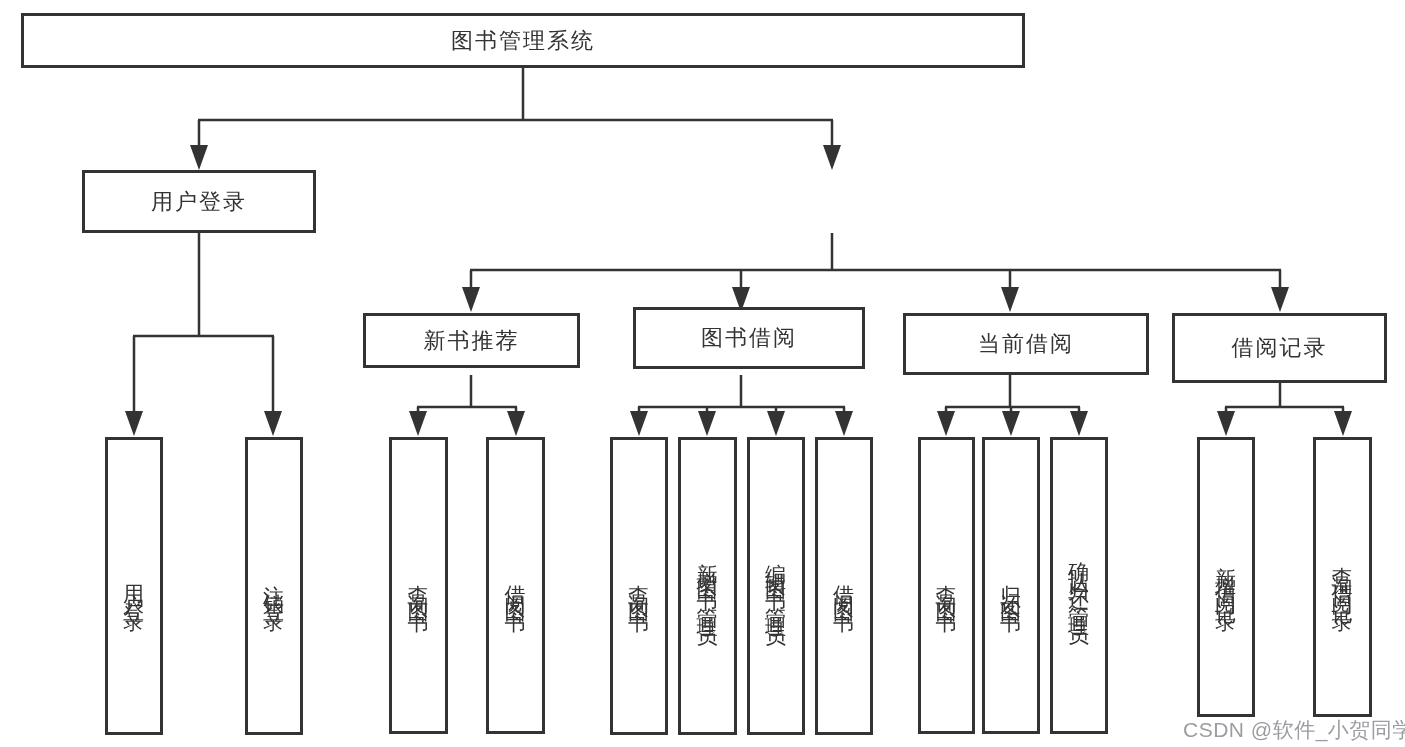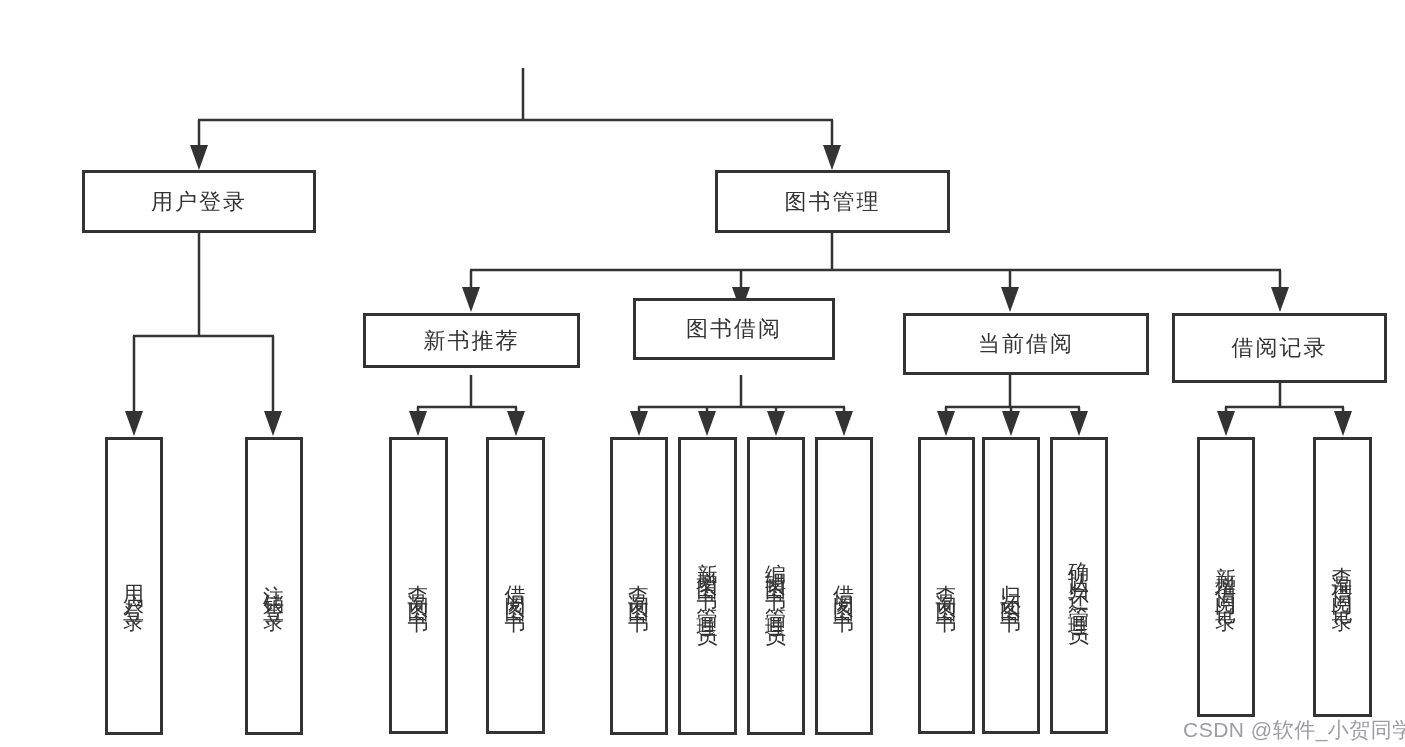--- a/index.html
+++ b/index.html
@@ -148,6 +148,9 @@
     </g>
   </svg>
 
+  <div class="box h" style="left:21px;top:13px;width:1004px;height:55px">
+    <span>图书管理系统</span>
+  </div>
 
   <div class="box h" style="left:82px;top:170px;width:234px;height:63px">
     <span>用户登录</span>

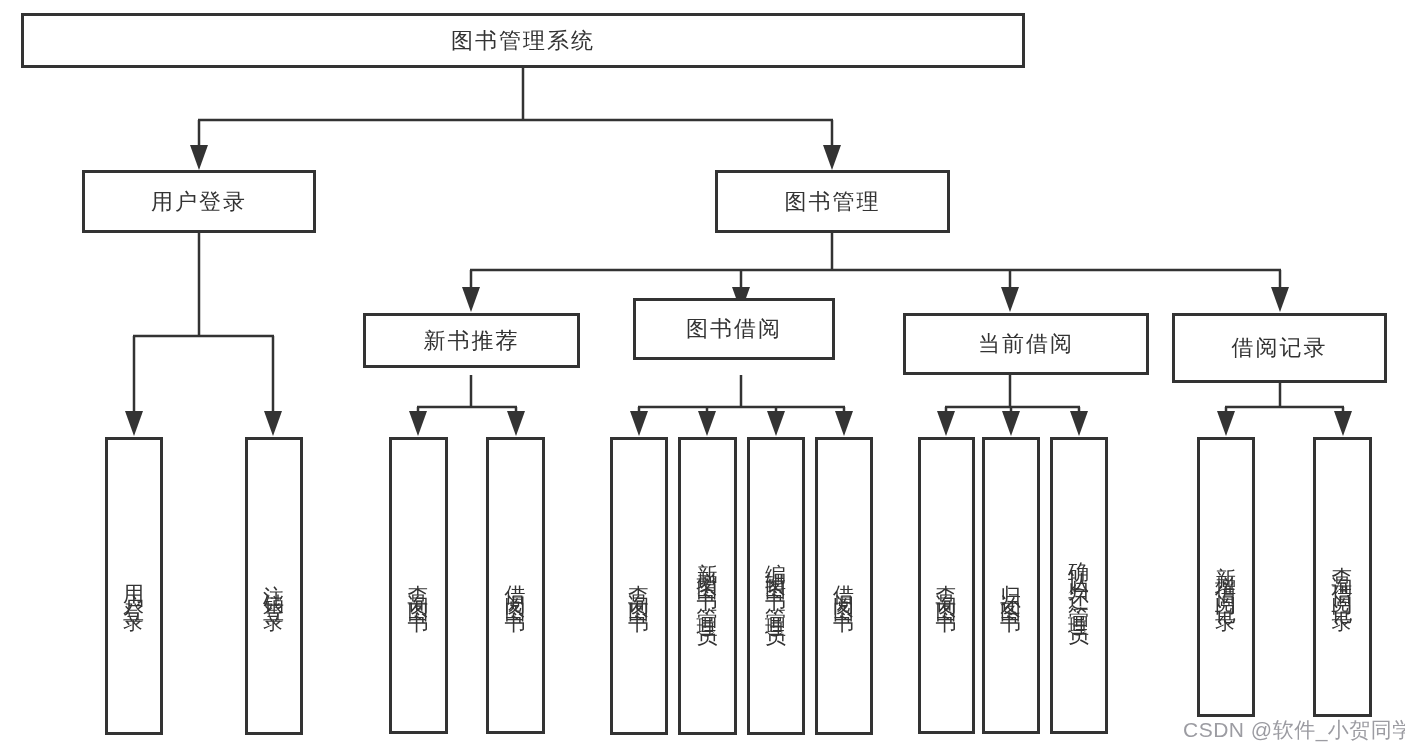--- a/index.html
+++ b/index.html
@@ -155,9 +155,6 @@
   <div class="box h" style="left:82px;top:170px;width:234px;height:63px">
     <span>用户登录</span>
   </div>
-  <div class="box h" style="left:715px;top:170px;width:235px;height:63px">
-    <span>图书管理</span>
-  </div>
 
   <div class="box h" style="left:363px;top:313px;width:217px;height:55px">
     <span>新书推荐</span>

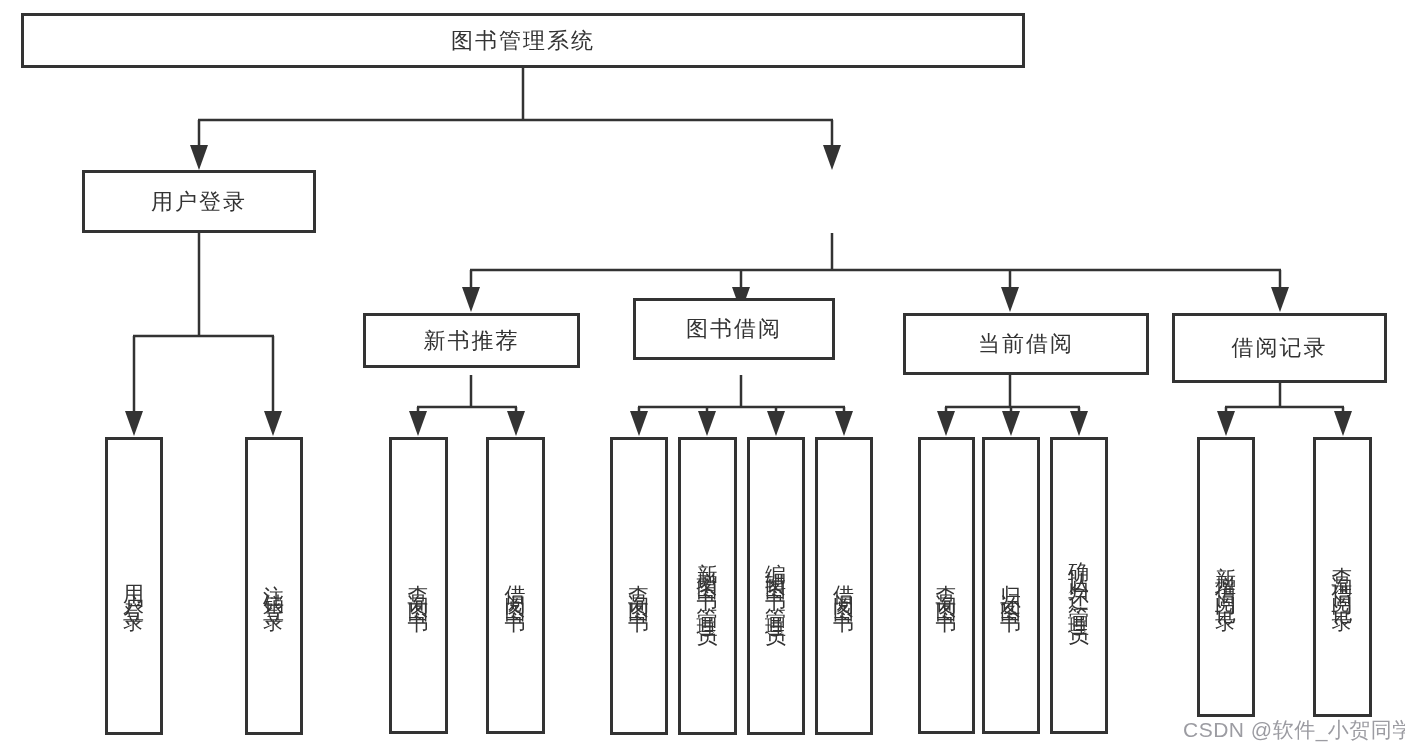--- a/index.html
+++ b/index.html
@@ -159,7 +159,7 @@
   <div class="box h" style="left:363px;top:313px;width:217px;height:55px">
     <span>新书推荐</span>
   </div>
-  <div class="box h" style="left:633px;top:298px;width:202px;height:62px">
+  <div class="box h" style="left:633px;top:307px;width:232px;height:62px">
     <span>图书借阅</span>
   </div>
   <div class="box h" style="left:903px;top:313px;width:246px;height:62px">

